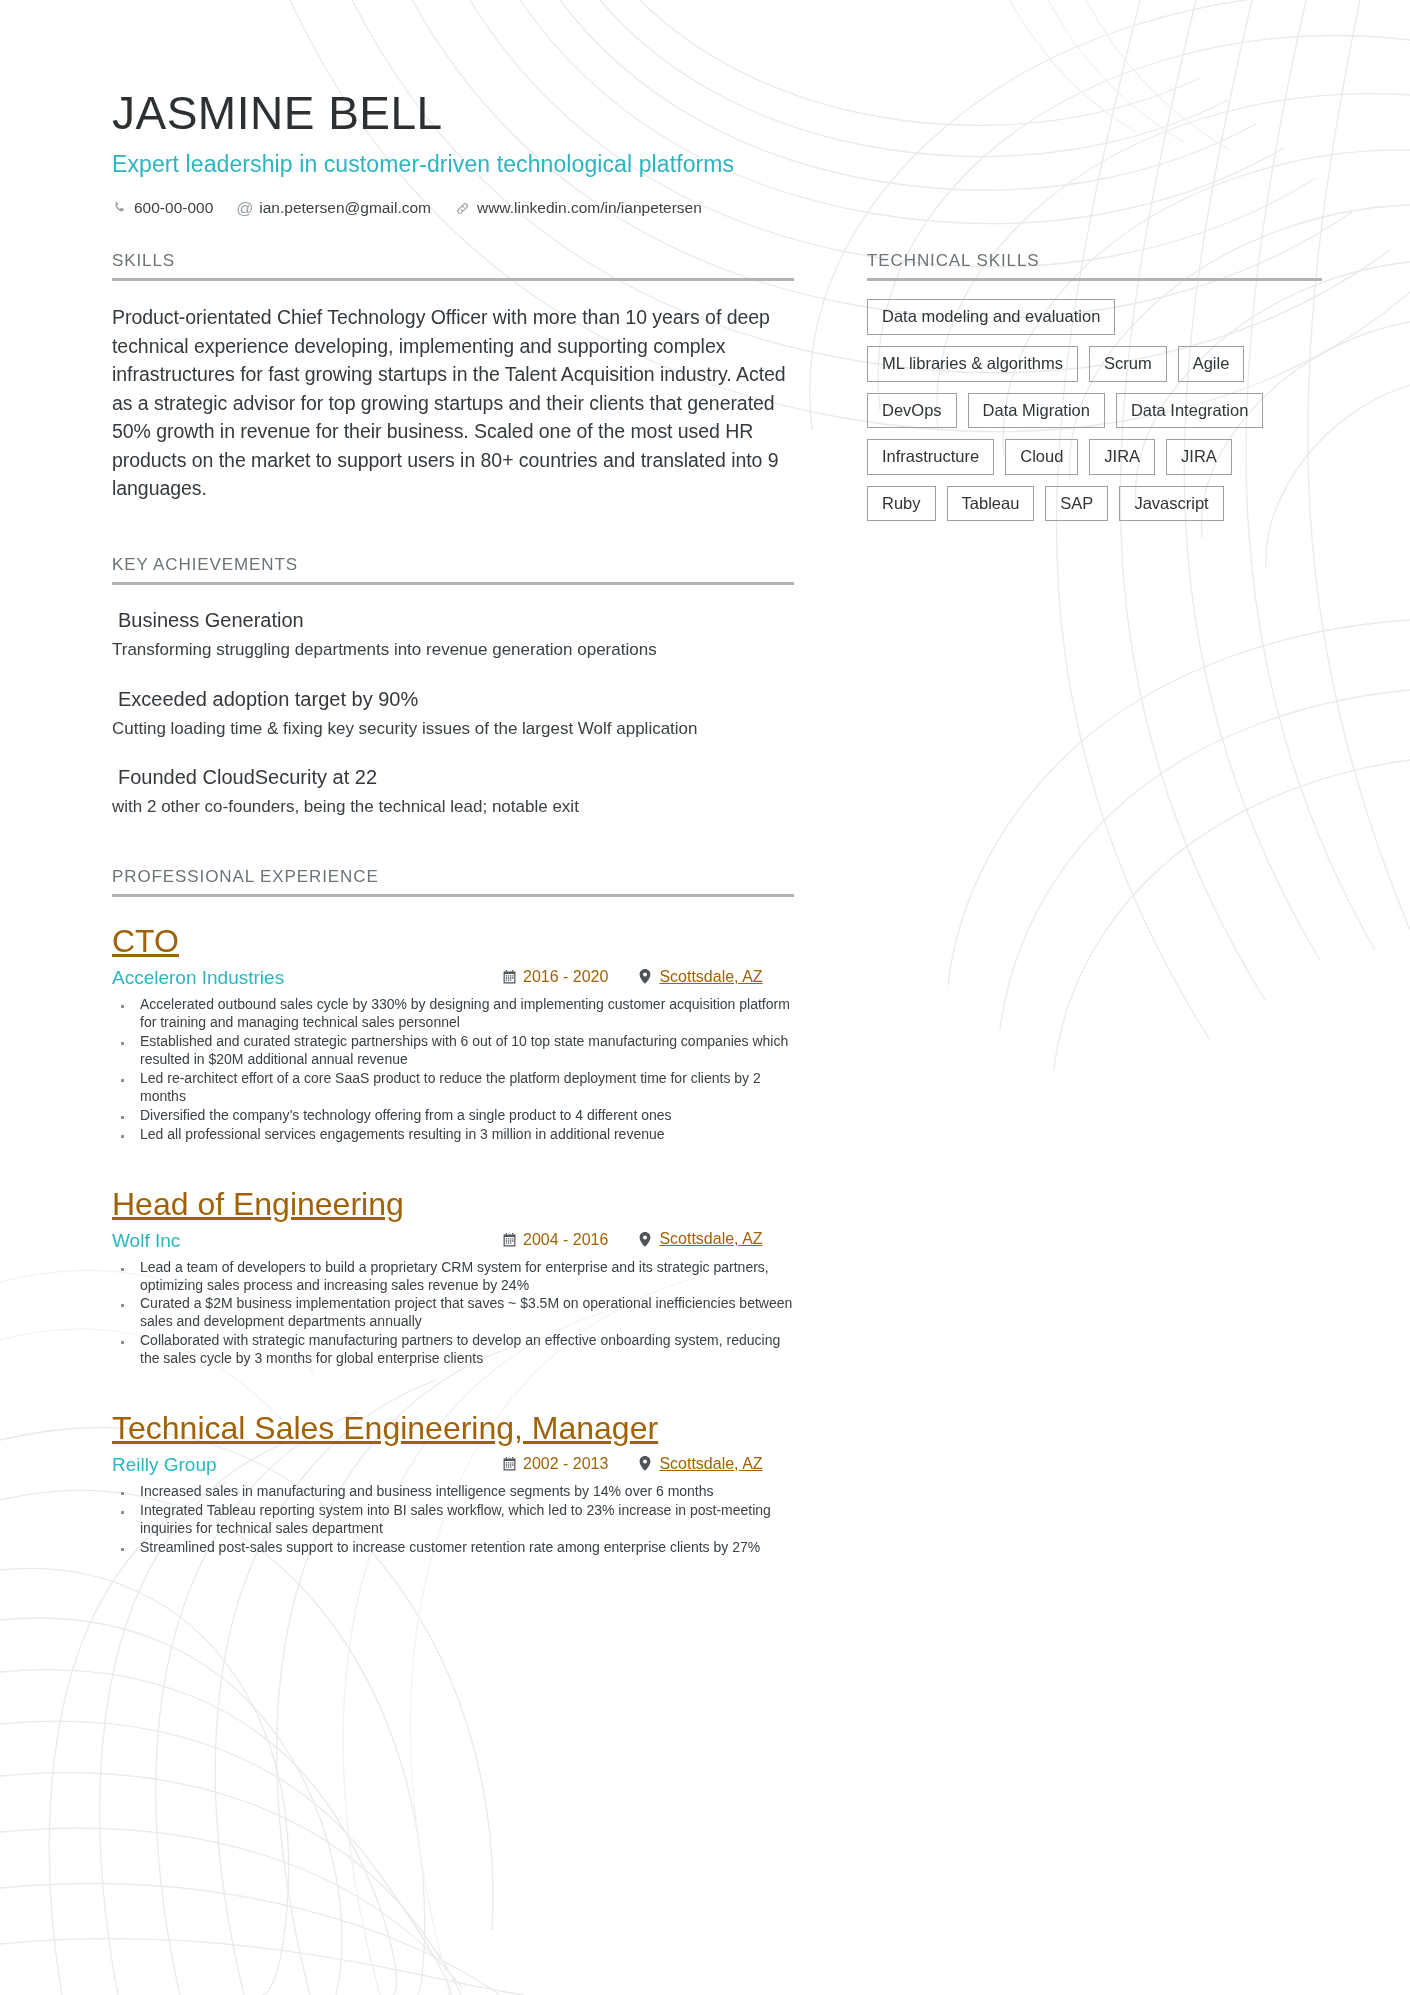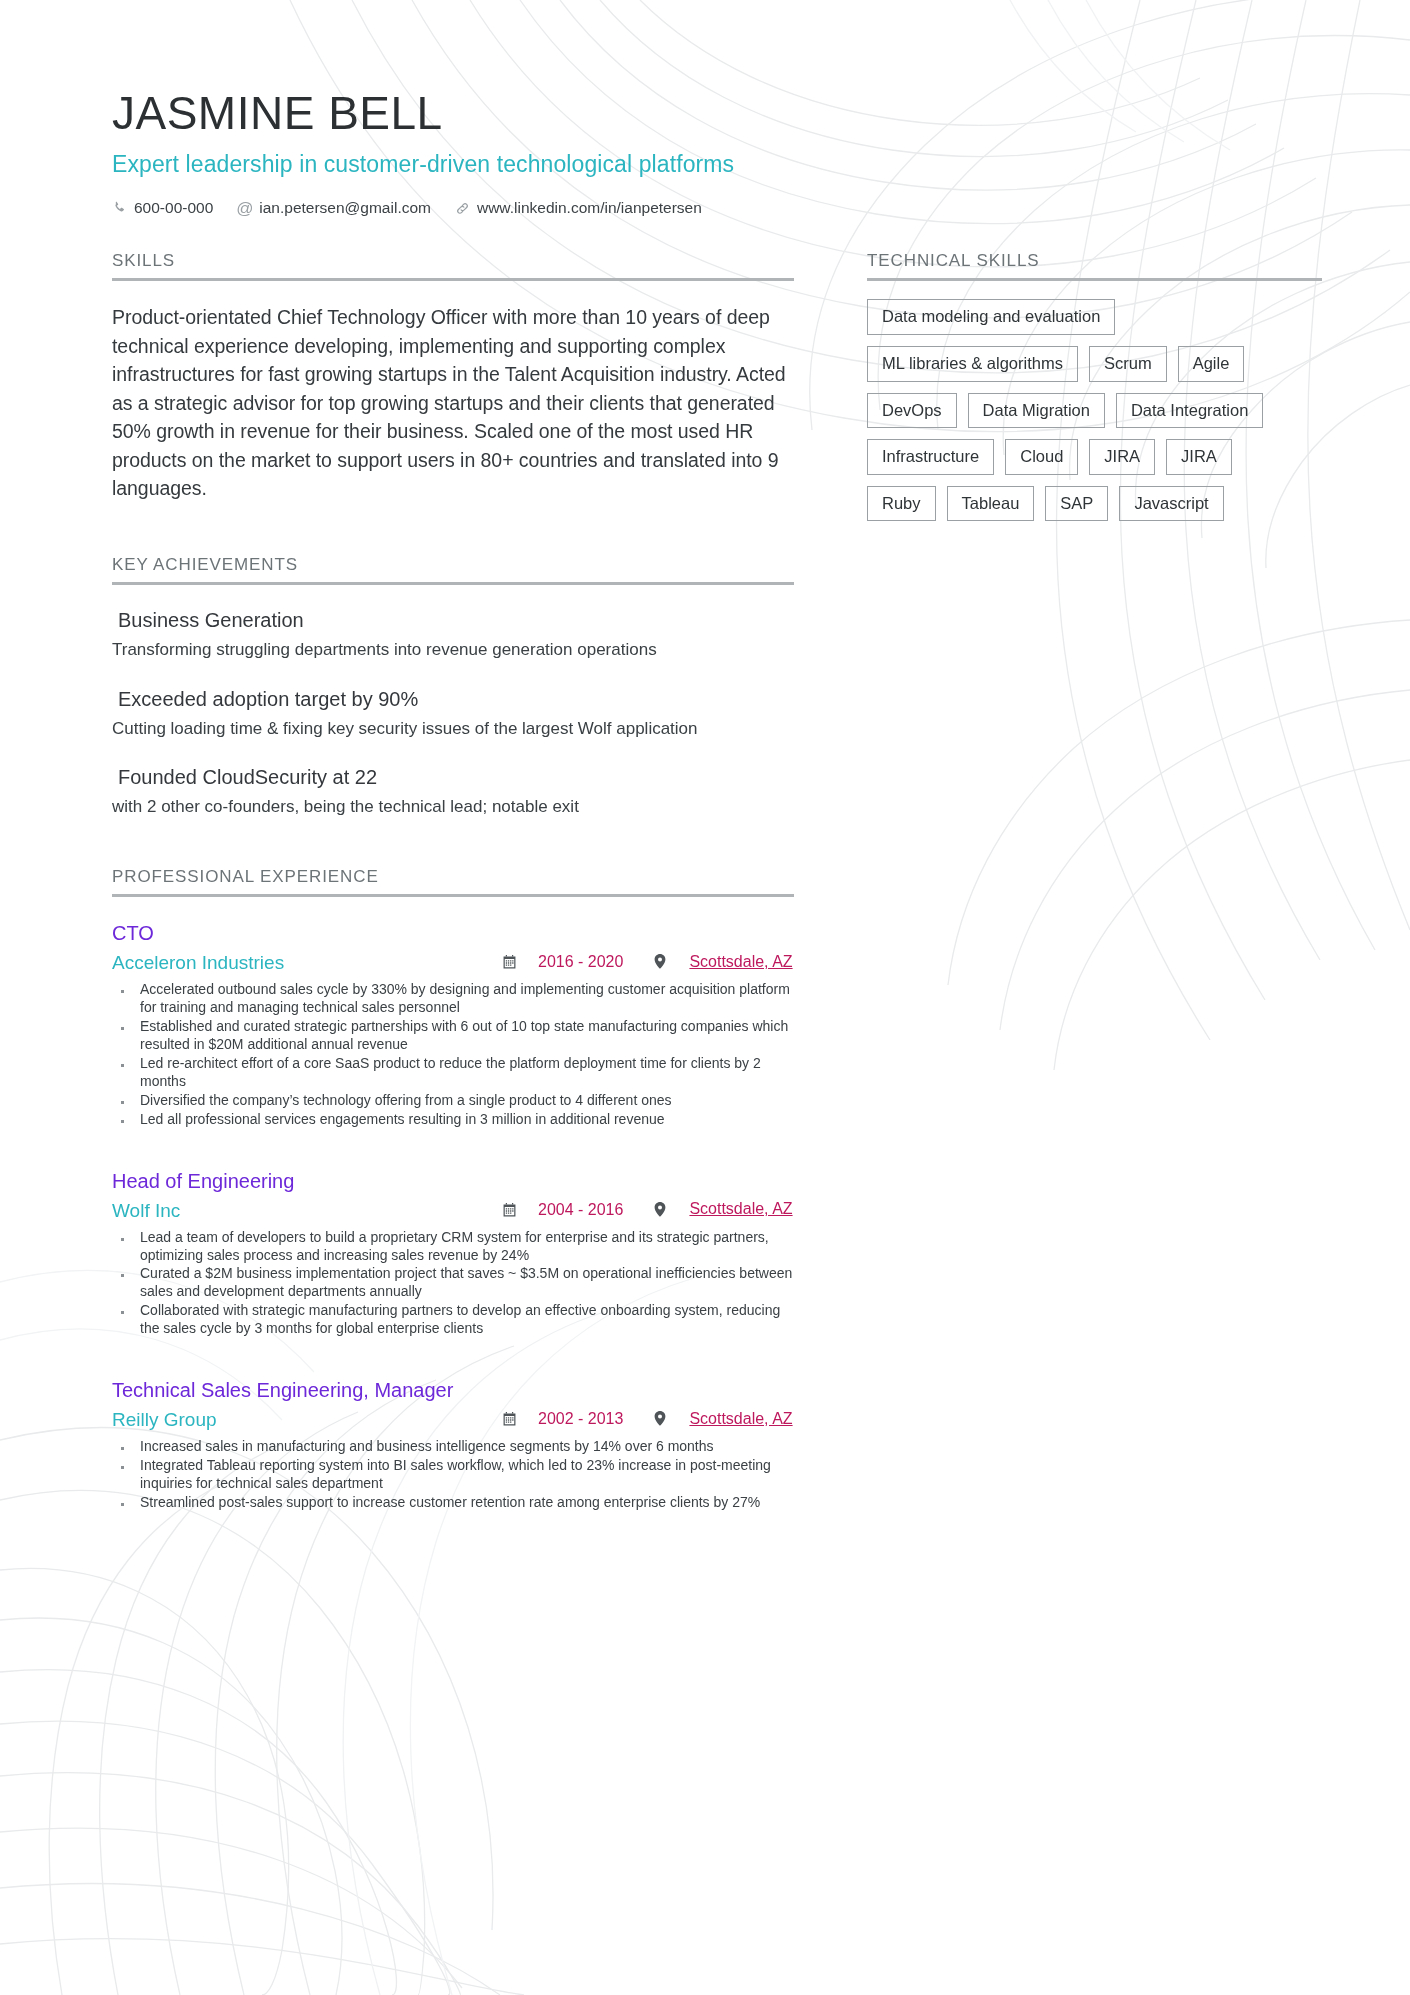--- a/index.html
+++ b/index.html
@@ -149,10 +149,11 @@
   .exp-item { margin-bottom: 40px; }
   .exp-item:last-child { margin-bottom: 0; }
   .exp-role {
-    font-size: 20px;
+    font-size: 32px;
     font-weight: 400;
-    color: #6d28d9;
+    color: #a16207;
     line-height: 1.25;
+    text-decoration: underline;
   }
   .exp-meta {
     margin-top: 6px;

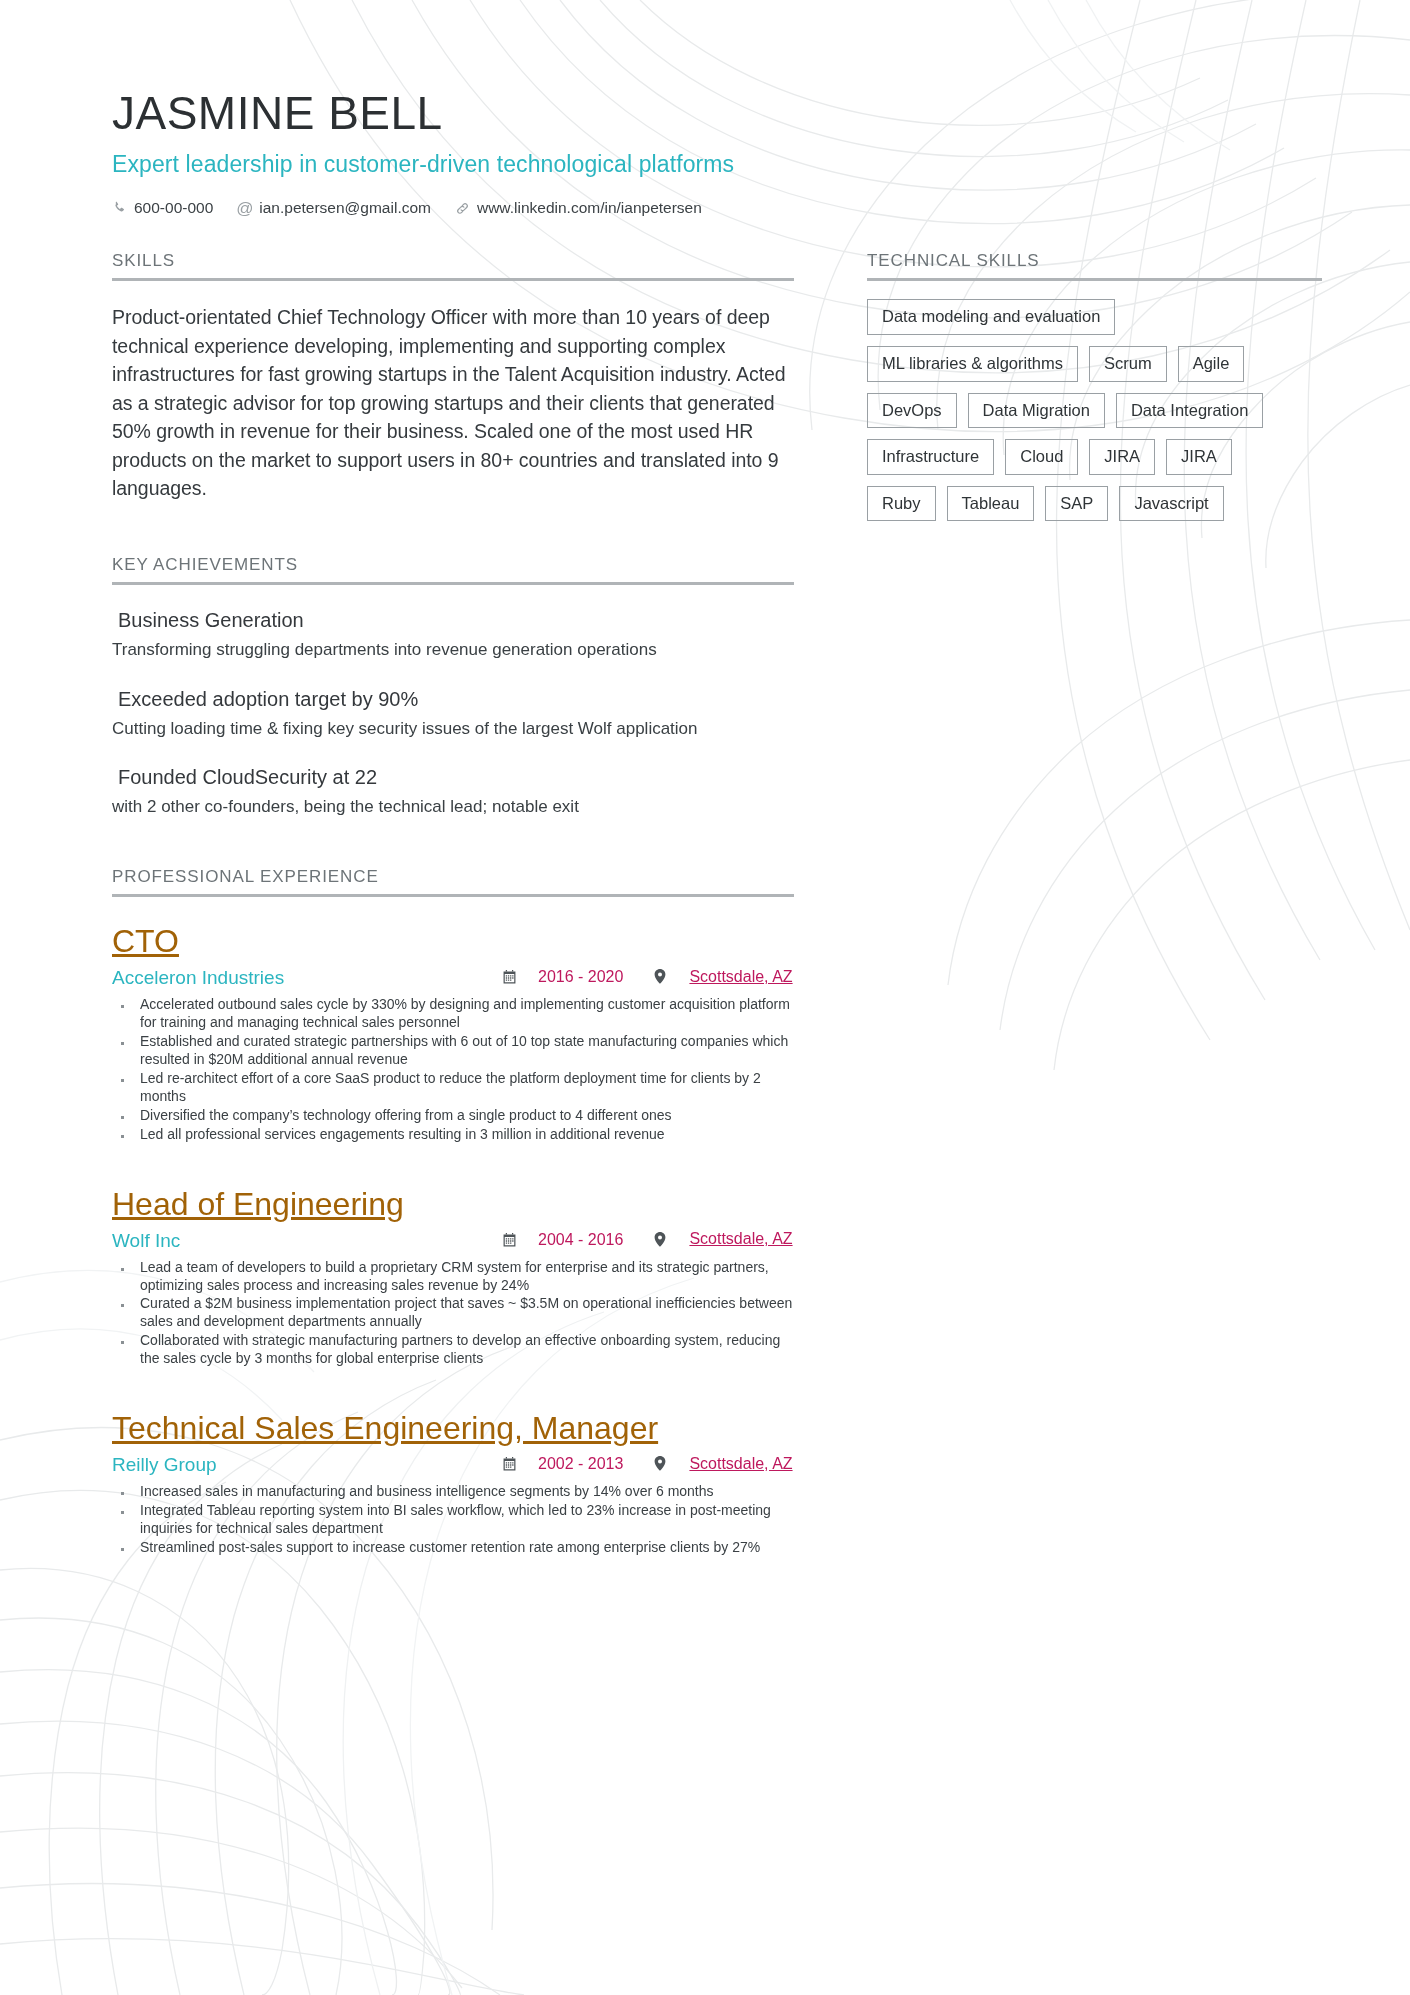--- a/index.html
+++ b/index.html
@@ -170,8 +170,8 @@
   .exp-dates, .exp-loc {
     display: inline-flex;
     align-items: center;
-    gap: 22px;
-    color: #be185d;
+    gap: 7px;
+    color: #a16207;
     font-size: 16px;
     white-space: nowrap;
   }

